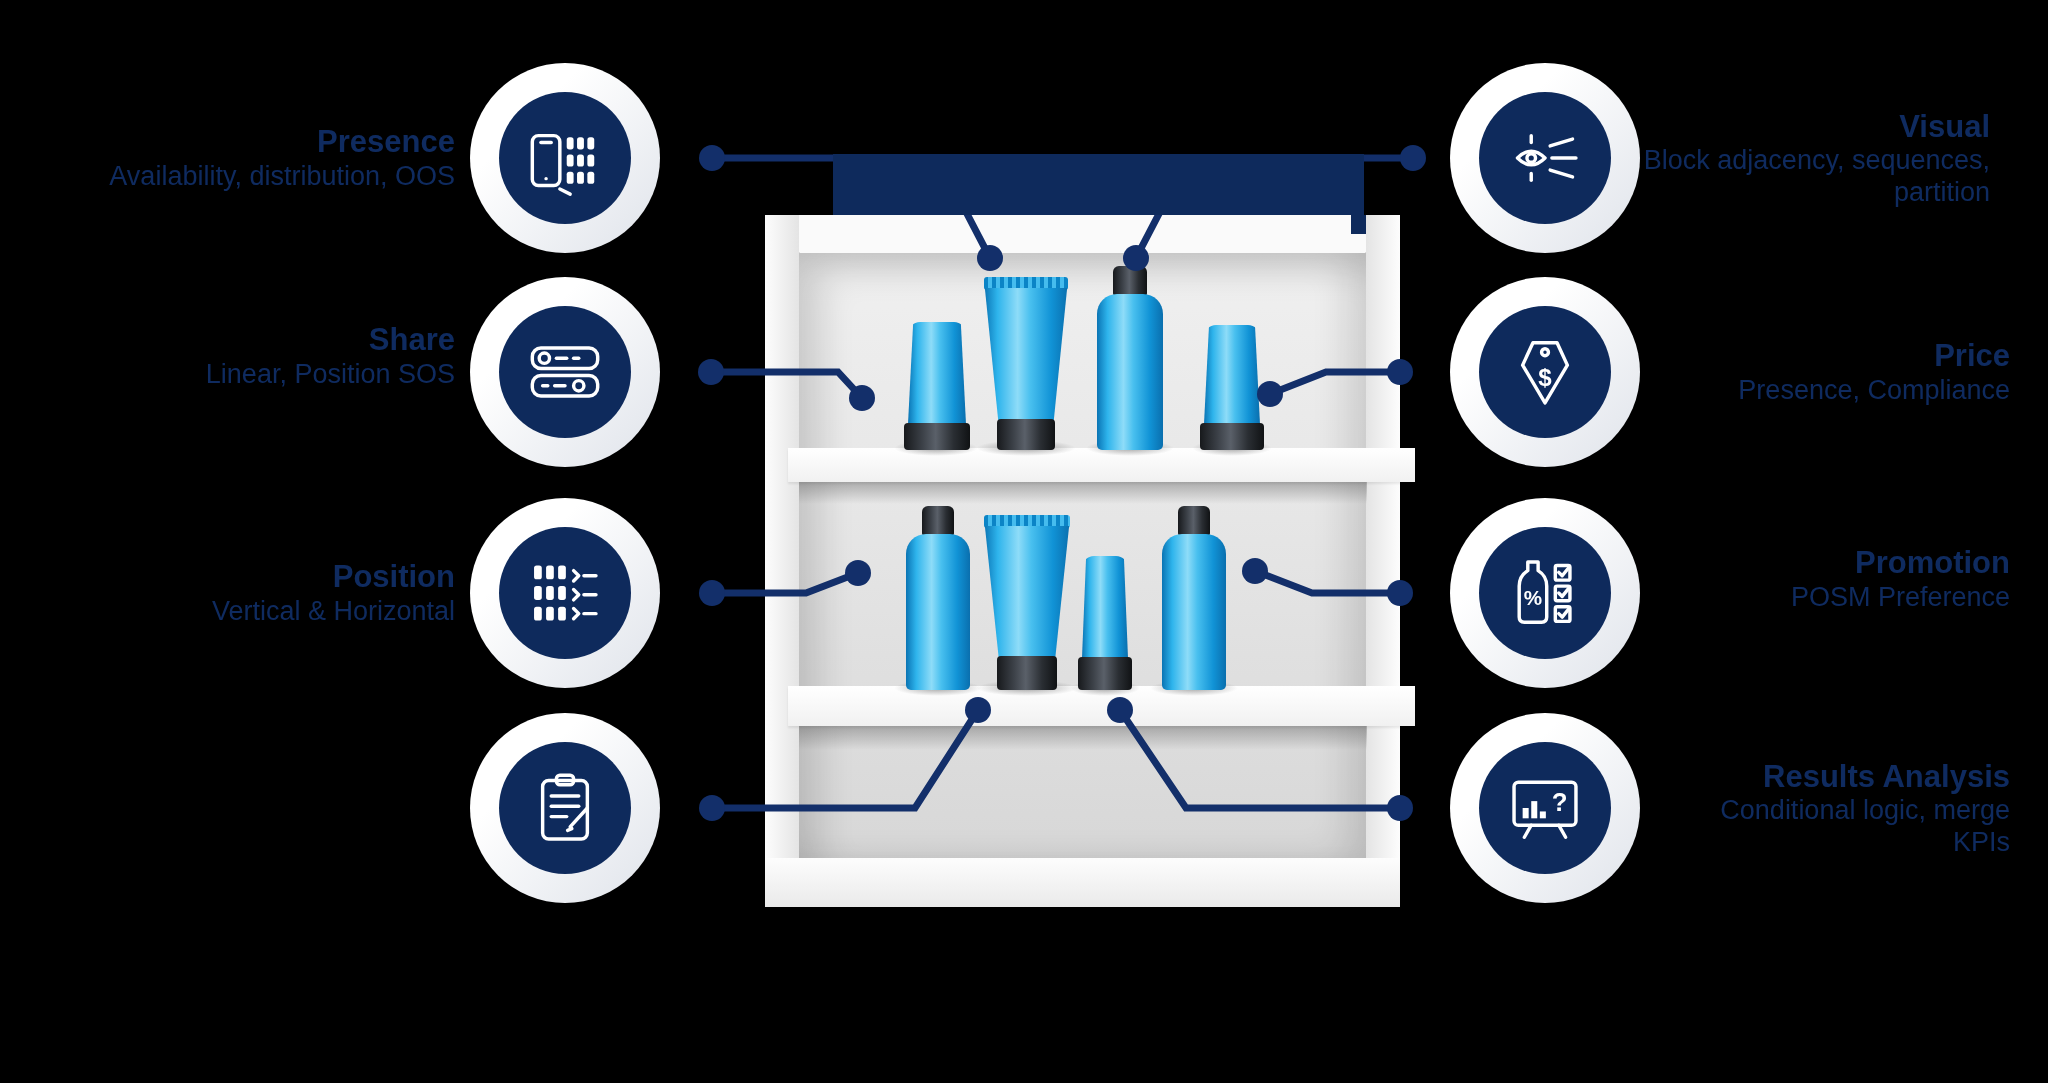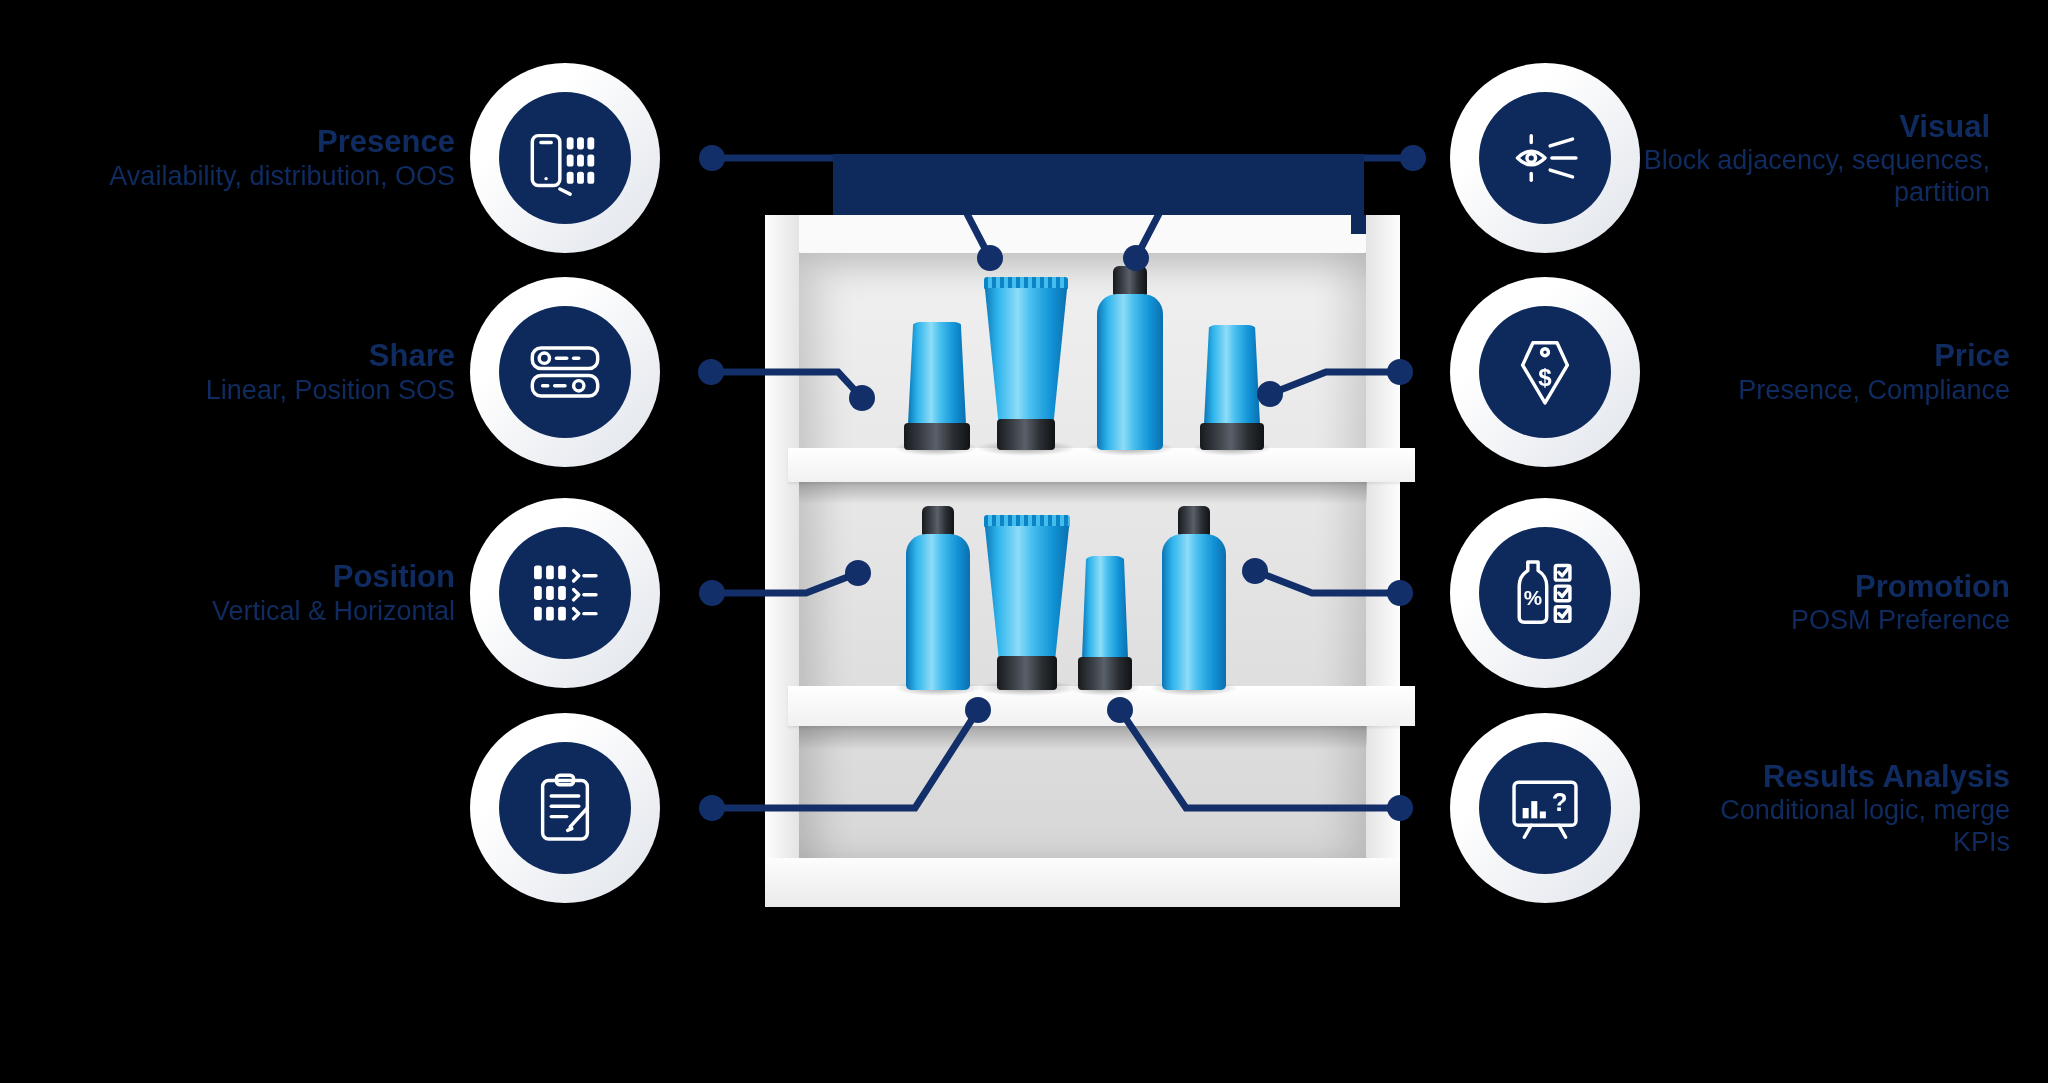--- a/index.html
+++ b/index.html
@@ -167,7 +167,7 @@
     </div>
   </div>
 
-  <div class="callout-text" style="left:60px;top:302px;width:395px;height:140px;align-items:flex-end;">
+  <div class="callout-text" style="left:60px;top:286px;width:395px;height:140px;align-items:flex-end;">
     <div class="callout-title">Share</div>
     <div class="callout-sub">Linear, Position SOS</div>
   </div>

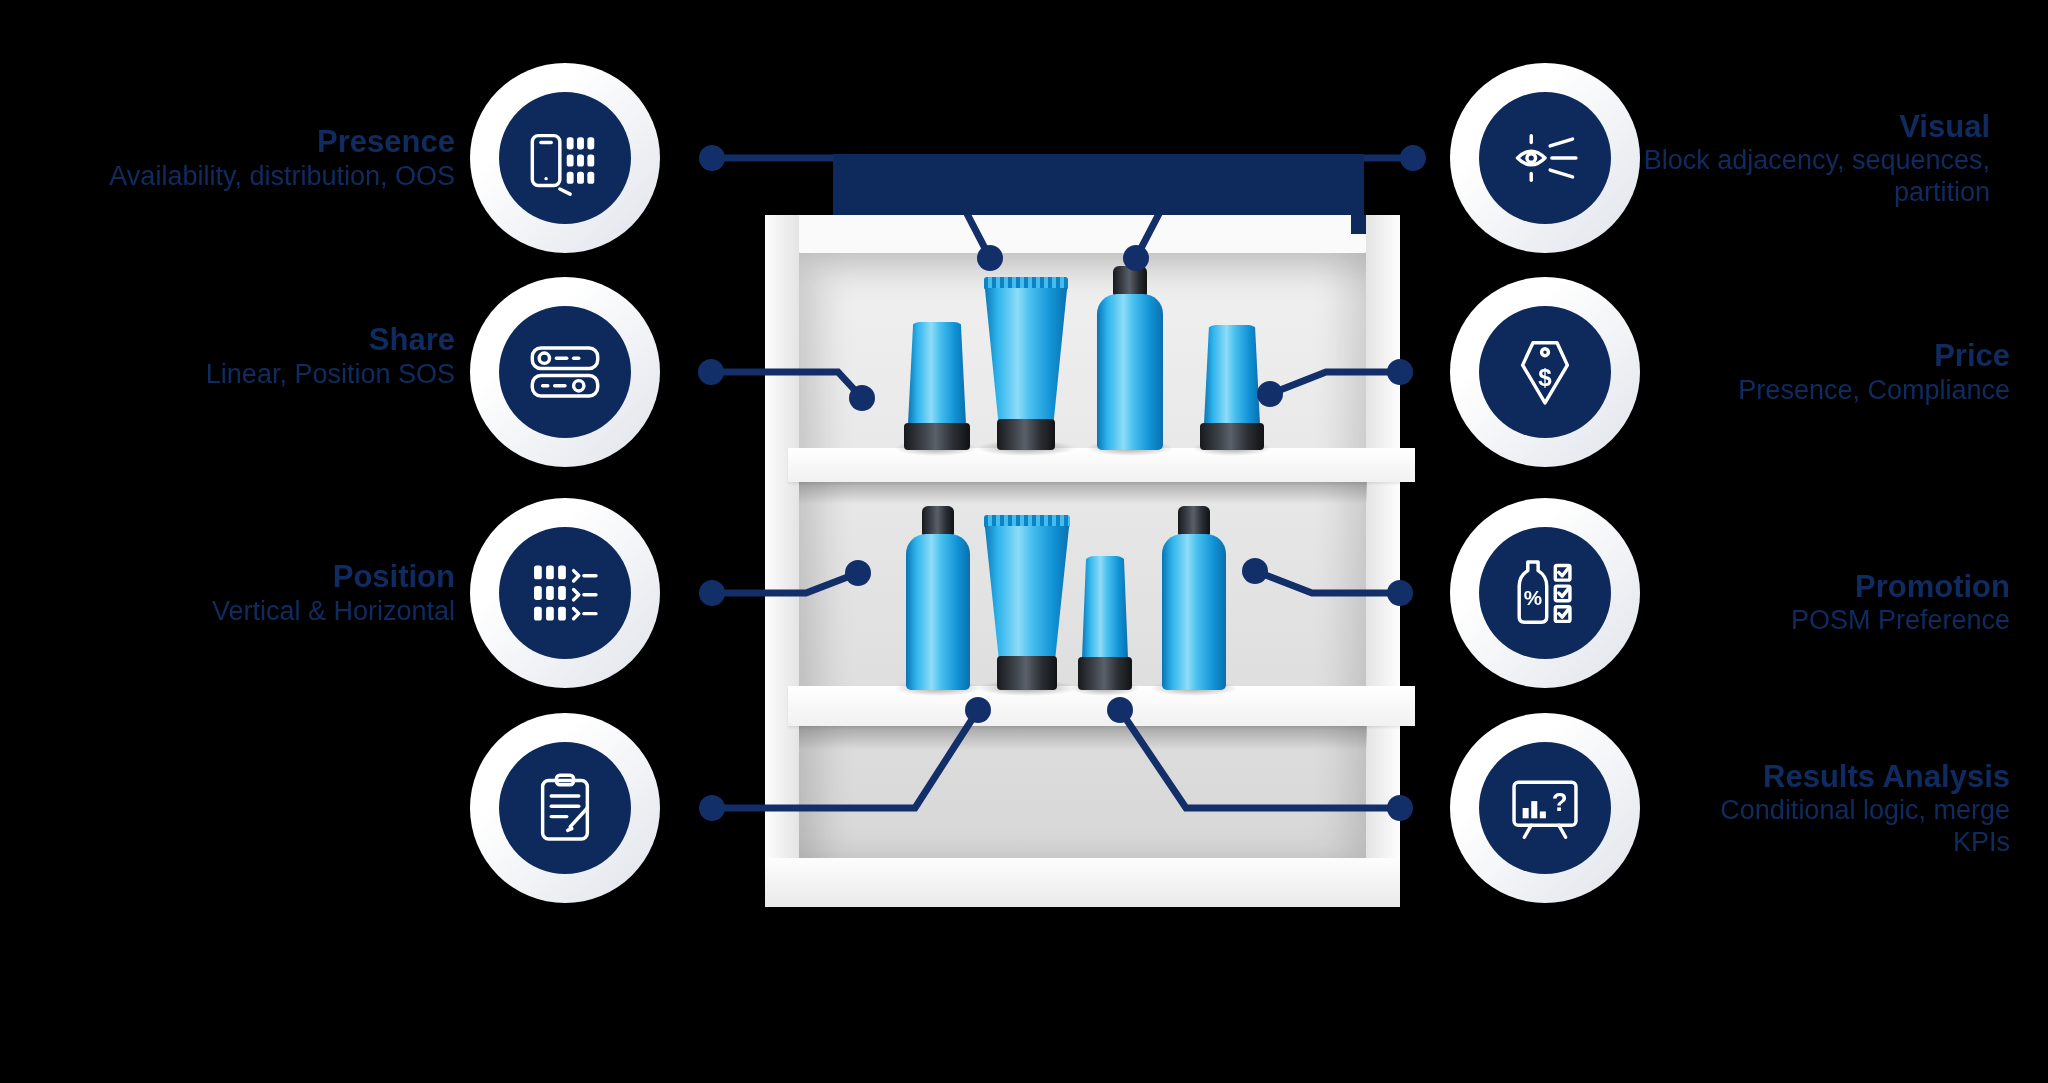--- a/index.html
+++ b/index.html
@@ -260,7 +260,7 @@
     </div>
   </div>
 
-  <div class="callout-text" style="left:1660px;top:497px;width:350px;height:140px;justify-content:flex-end;">
+  <div class="callout-text" style="left:1660px;top:509px;width:350px;height:140px;">
     <div class="callout-title">Promotion</div>
     <div class="callout-sub">POSM Preference</div>
   </div>

